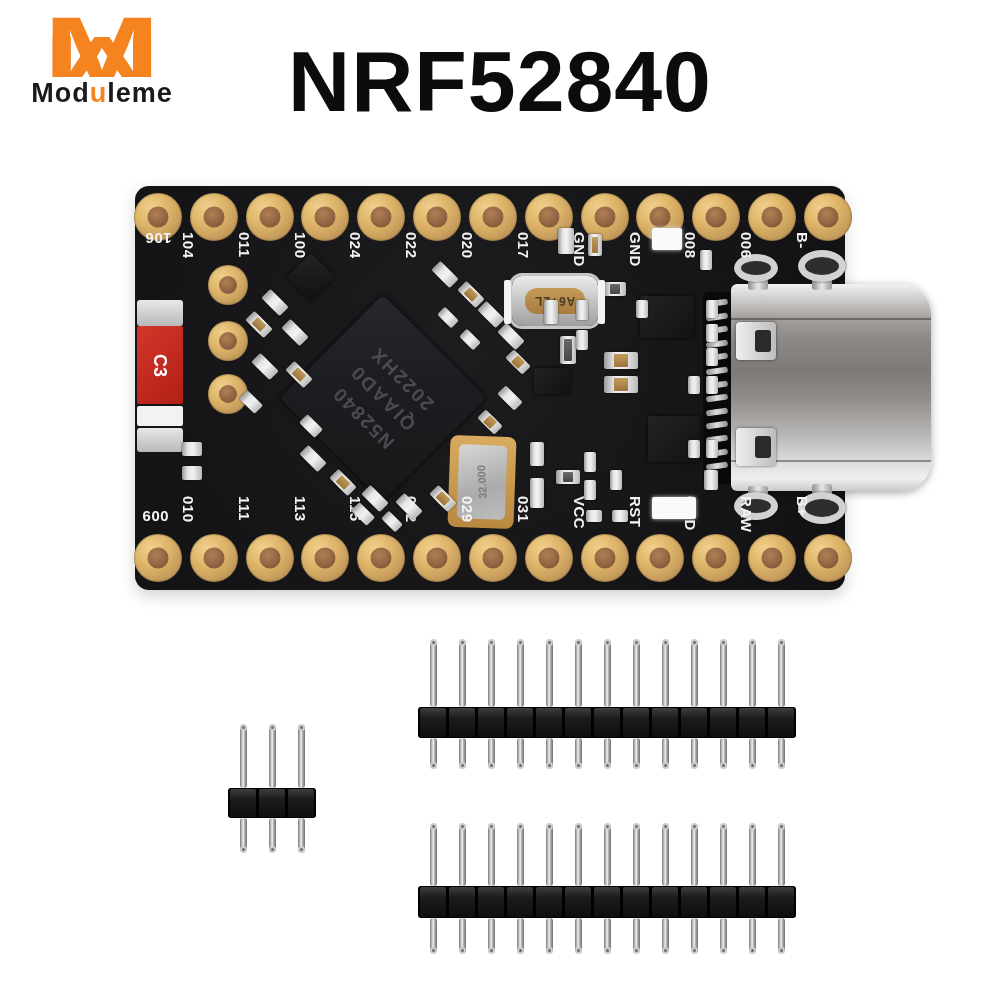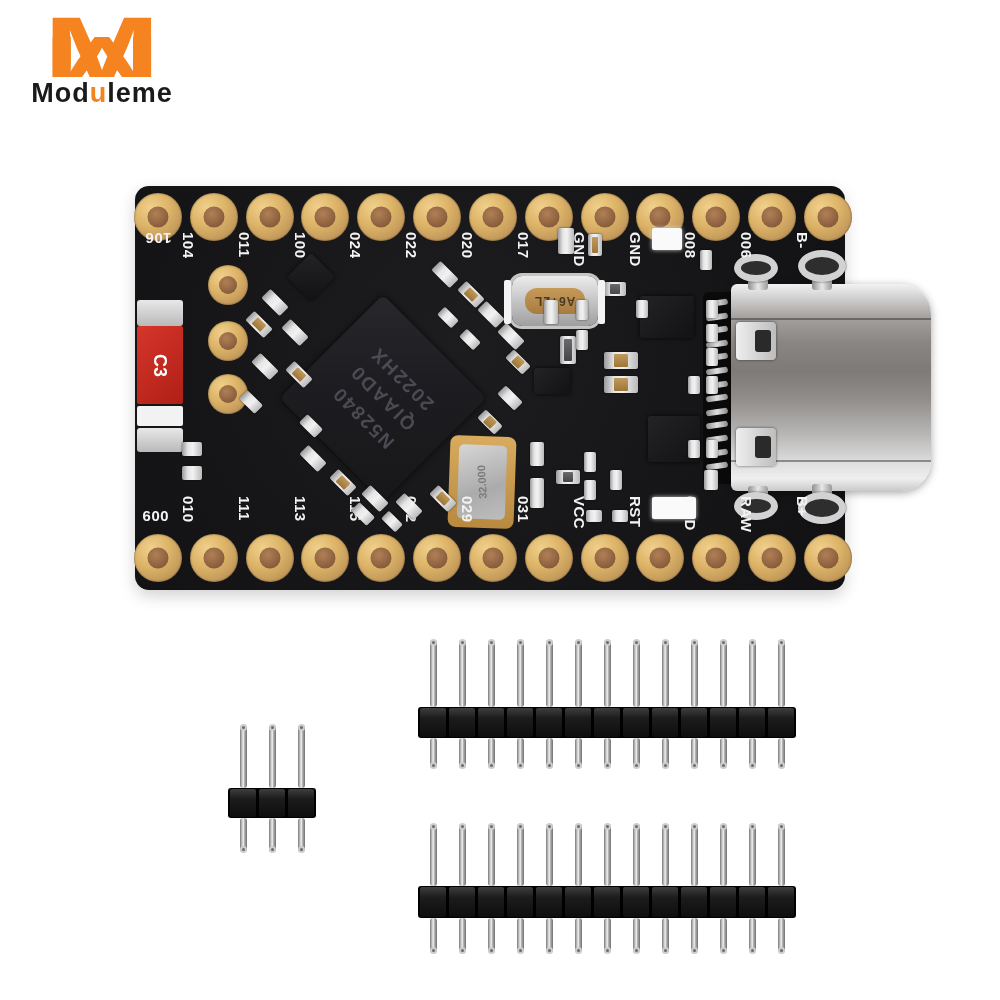--- a/index.html
+++ b/index.html
@@ -102,6 +102,7 @@
     <div class="logo-text"><span>Mod</span><span class="accent">u</span><span>leme</span></div>
   </div>
 
+  <div class="title">NRF52840</div>
 
   <div class="board"></div>
 

